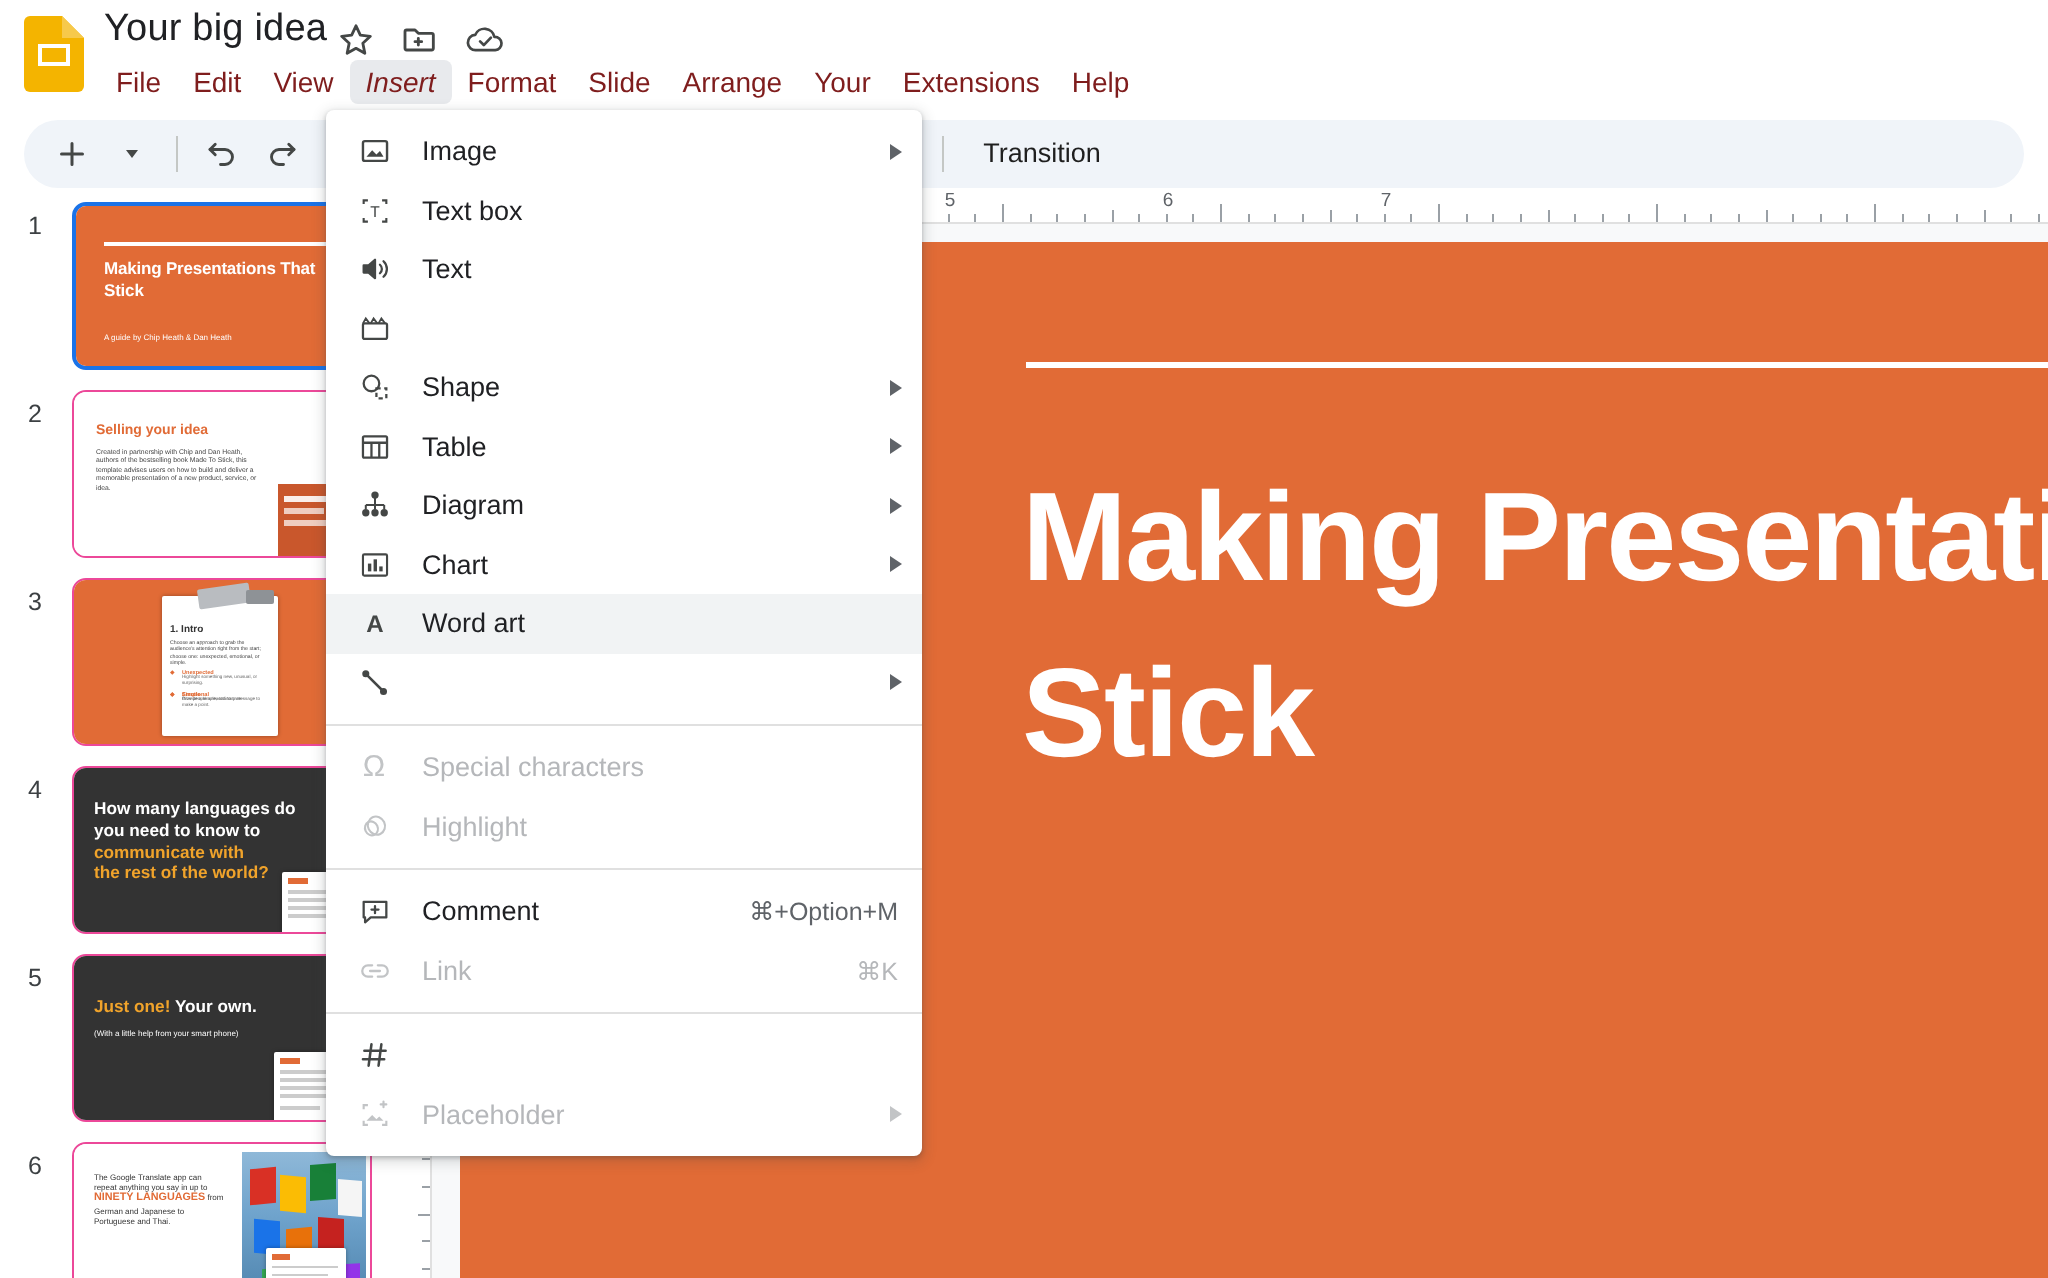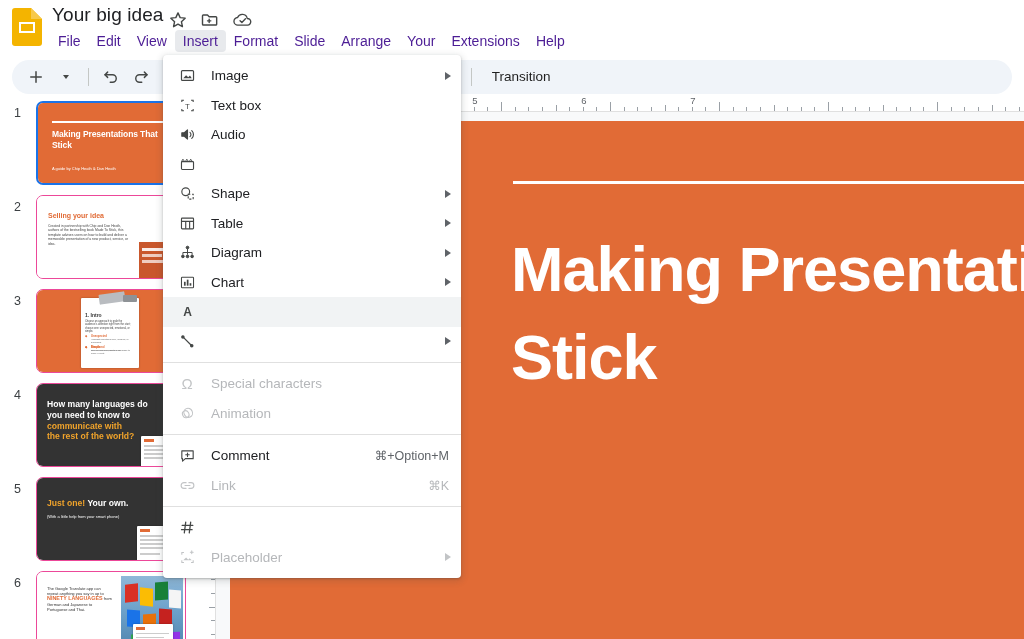--- a/index.html
+++ b/index.html
@@ -24,7 +24,7 @@
   .ticon { width: 20px; height: 20px; display: block; color: #444746; }
   .menubar { position: absolute; left: 50px; top: 30px; display: flex; gap: 0px; align-items: center; }
   .menu-item {
-    font-size: 14px; color: #4c1d95; padding: 3px 8px; border-radius: 4px;
+    font-size: 14px; color: #7f1d1d; padding: 3px 8px; border-radius: 4px;
     white-space: nowrap; line-height: 16px;
   }
   .menu-item.active { background: #e8eaed; }

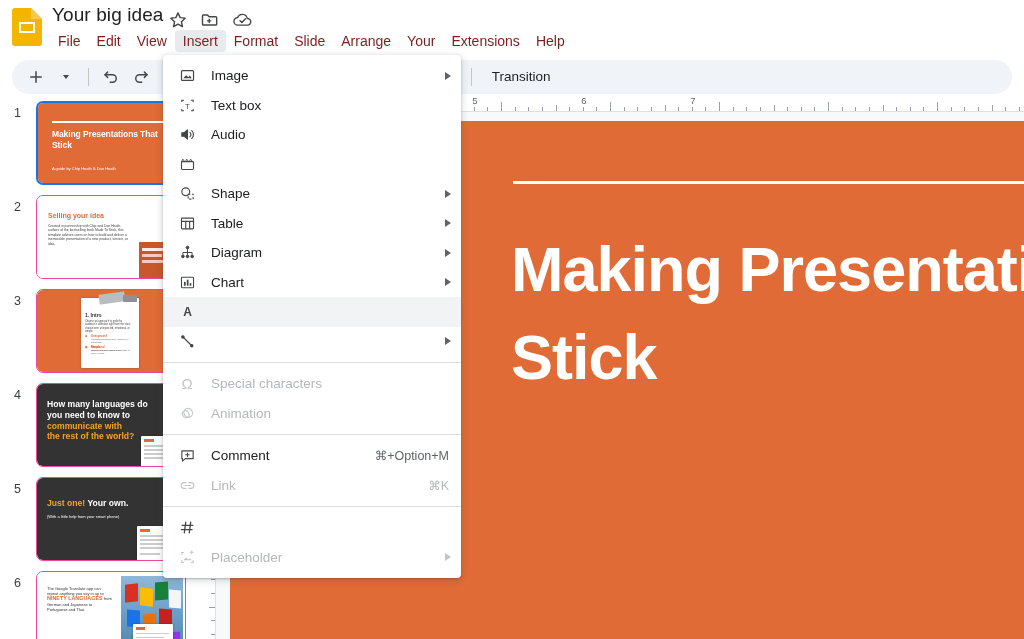--- a/index.html
+++ b/index.html
@@ -27,7 +27,7 @@
     font-size: 14px; color: #7f1d1d; padding: 3px 8px; border-radius: 4px;
     white-space: nowrap; line-height: 16px;
   }
-  .menu-item.active { background: #e8eaed; }
+  .menu-item.active { background: #e8eaed; font-style: italic; }
 
   
   .toolbar {

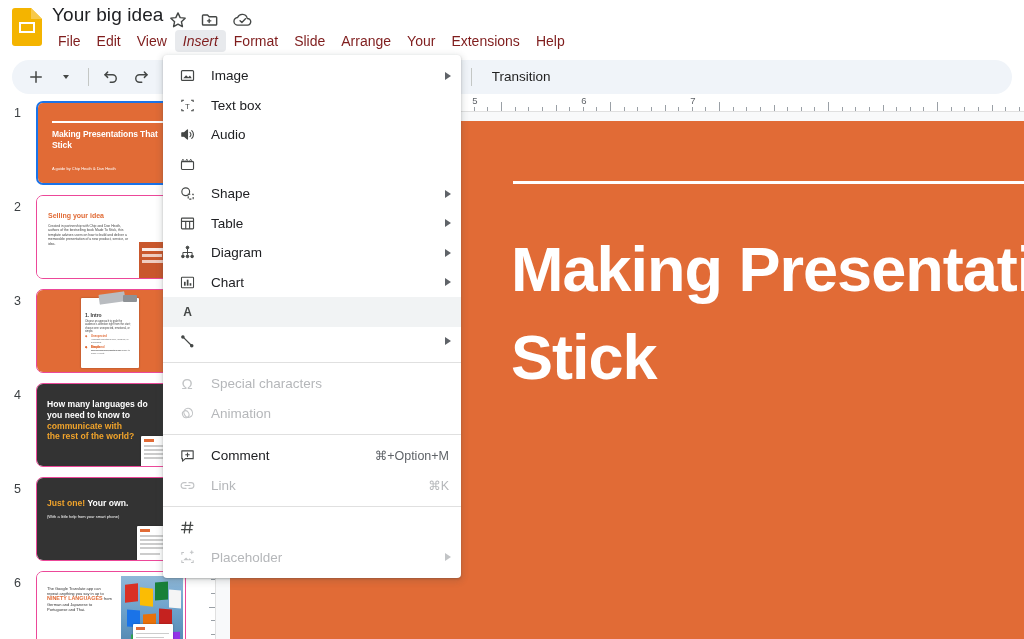--- a/index.html
+++ b/index.html
@@ -523,7 +523,7 @@
           <path d="M18 6.5a7.5 7.5 0 0 1 0 11" stroke-linecap="round"></path>
         </svg>
       </span>
-      <span class="mlabel">Audio</span>
+      <span class="mlabel">Text</span>
     </div>
 
     <div class="mrow">

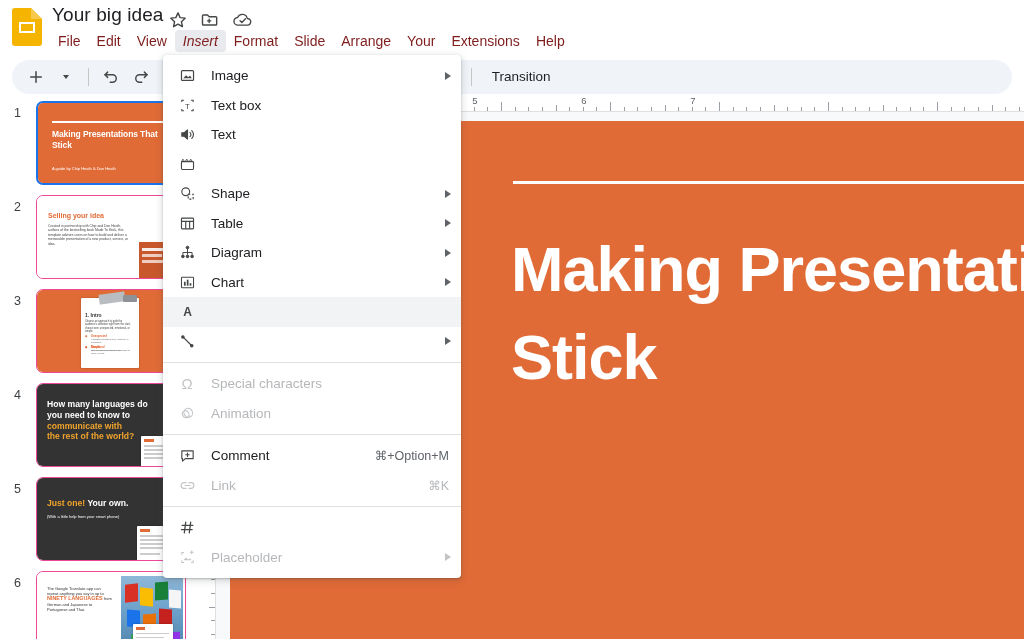--- a/index.html
+++ b/index.html
@@ -590,6 +590,7 @@
           <text x="12" y="18" font-size="17" font-weight="bold" font-family="Liberation Sans, sans-serif" fill="currentColor" text-anchor="middle">A</text>
         </svg>
       </span>
+      <span class="mlabel">Word art</span>
     </div>
 
     <div class="mrow">

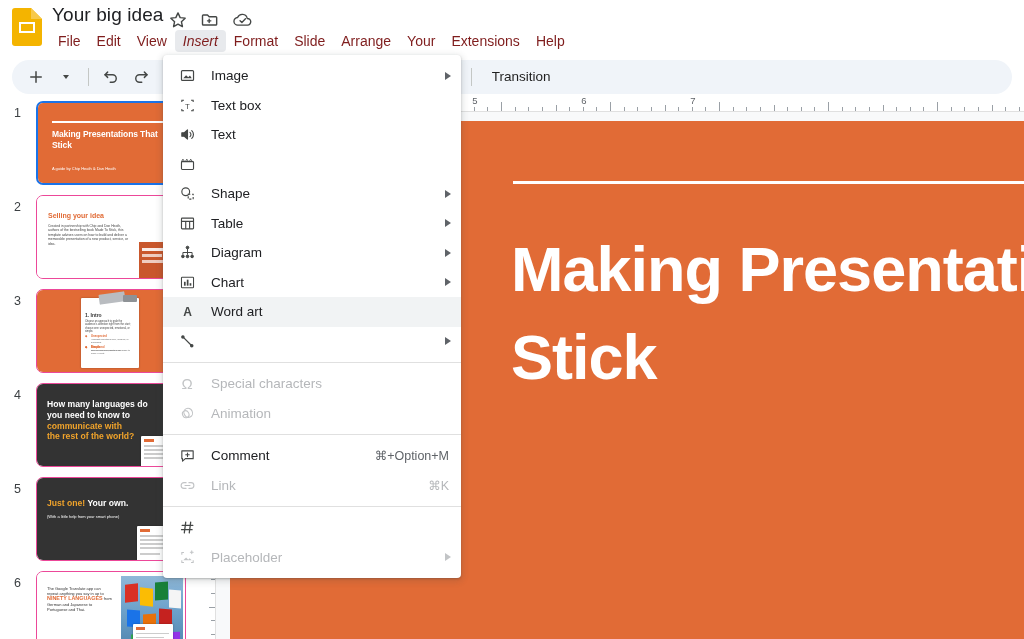--- a/index.html
+++ b/index.html
@@ -620,7 +620,7 @@
           <ellipse cx="9.5" cy="13" rx="4.5" ry="5" transform="rotate(-25 9.5 13)"></ellipse>
         </svg>
       </span>
-      <span class="mlabel">Animation</span>
+      <span class="mlabel">Highlight</span>
     </div>
 
     <div class="msep"></div>

